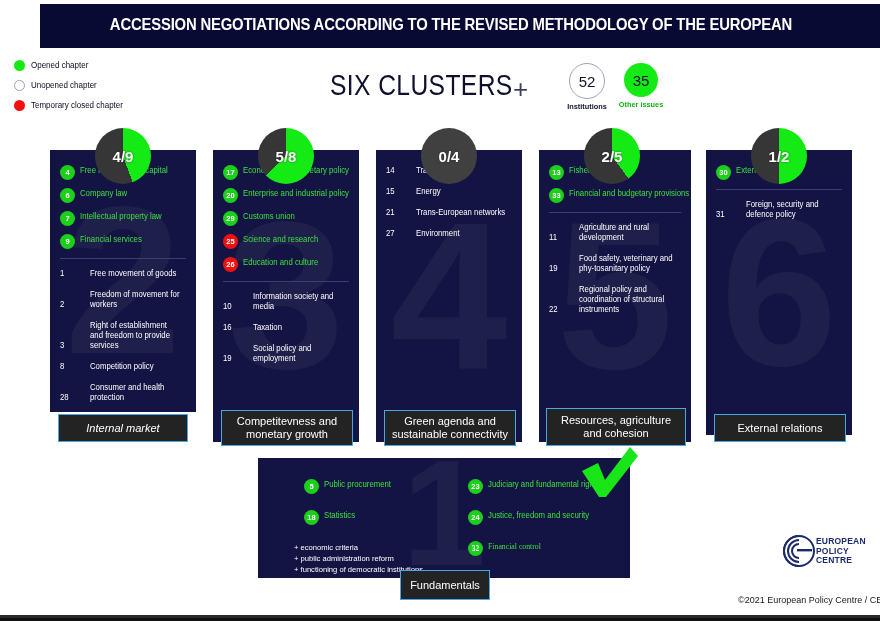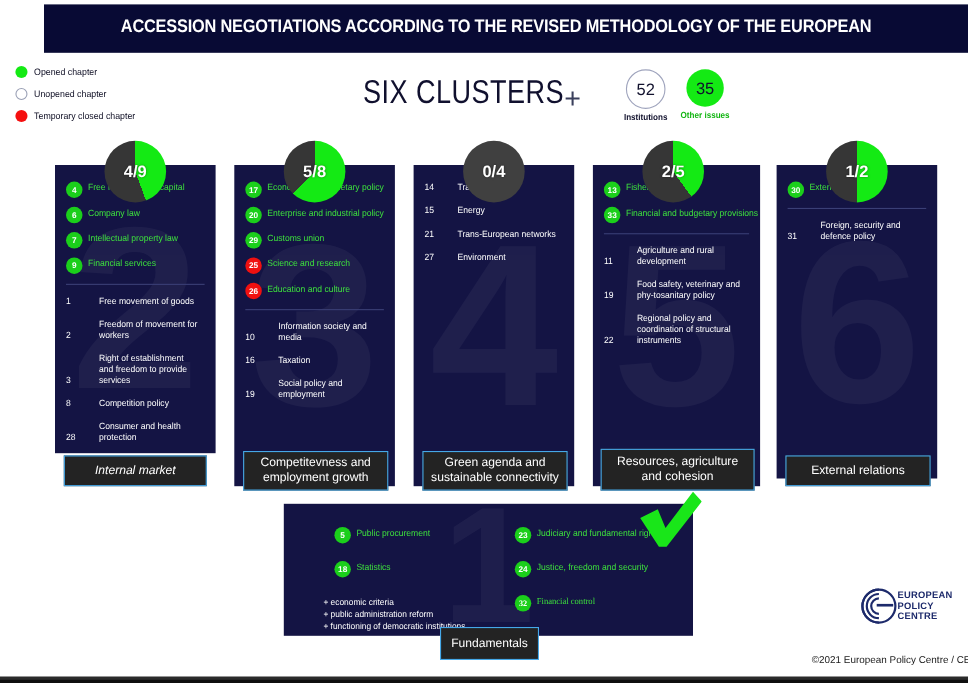--- a/index.html
+++ b/index.html
@@ -378,7 +378,7 @@
     <div class="donut" style="left: 258px; top: 128px; background: conic-gradient(rgb(20, 234, 20) 0deg, rgb(20, 234, 20) 225deg, rgb(54, 54, 54) 225deg, rgb(54, 54, 54) 360deg);">
       <span>5/8</span>
     </div>
-    <div class="clabel" style="left: 221px; top: 410px; width: 132px; height: 36px;">Competitevness and employment growth</div>
+    <div class="clabel" style="left: 221px; top: 410px; width: 132px; height: 36px;">Competitevness and monetary growth</div>
     <div class="donut" style="left: 421px; top: 128px; background: #404040;">
       <span>0/4</span>
     </div>

